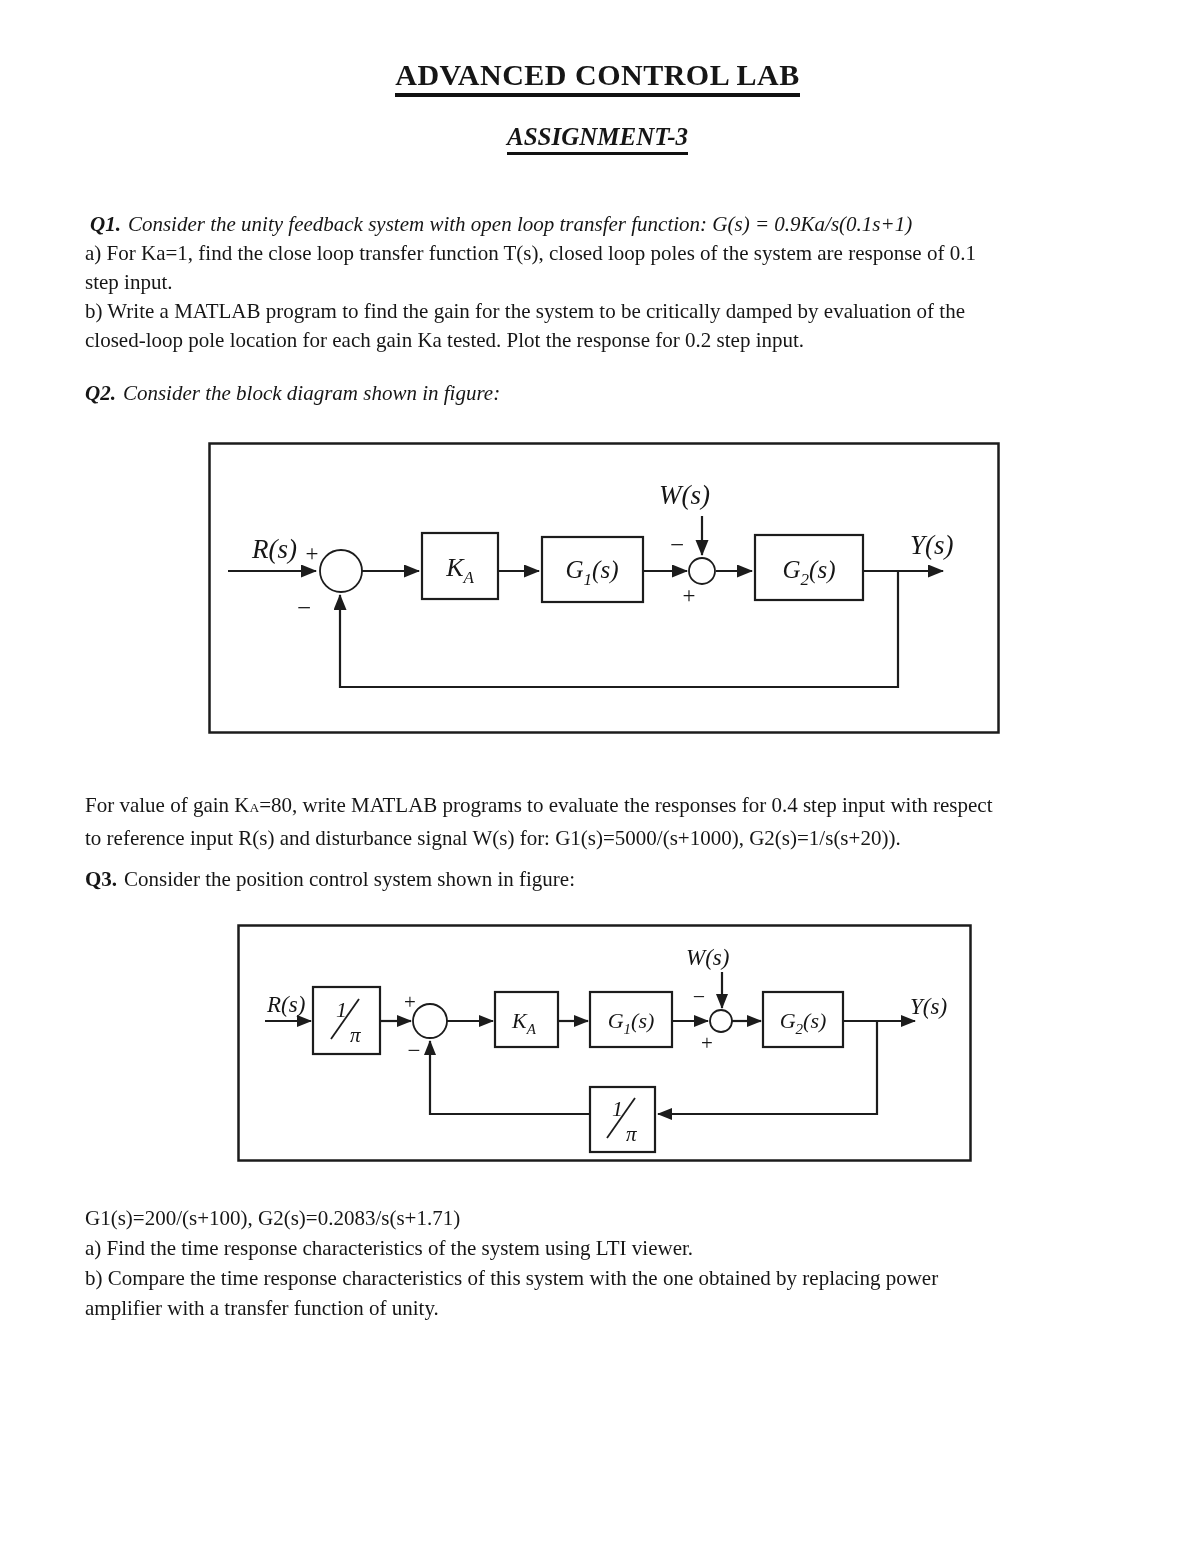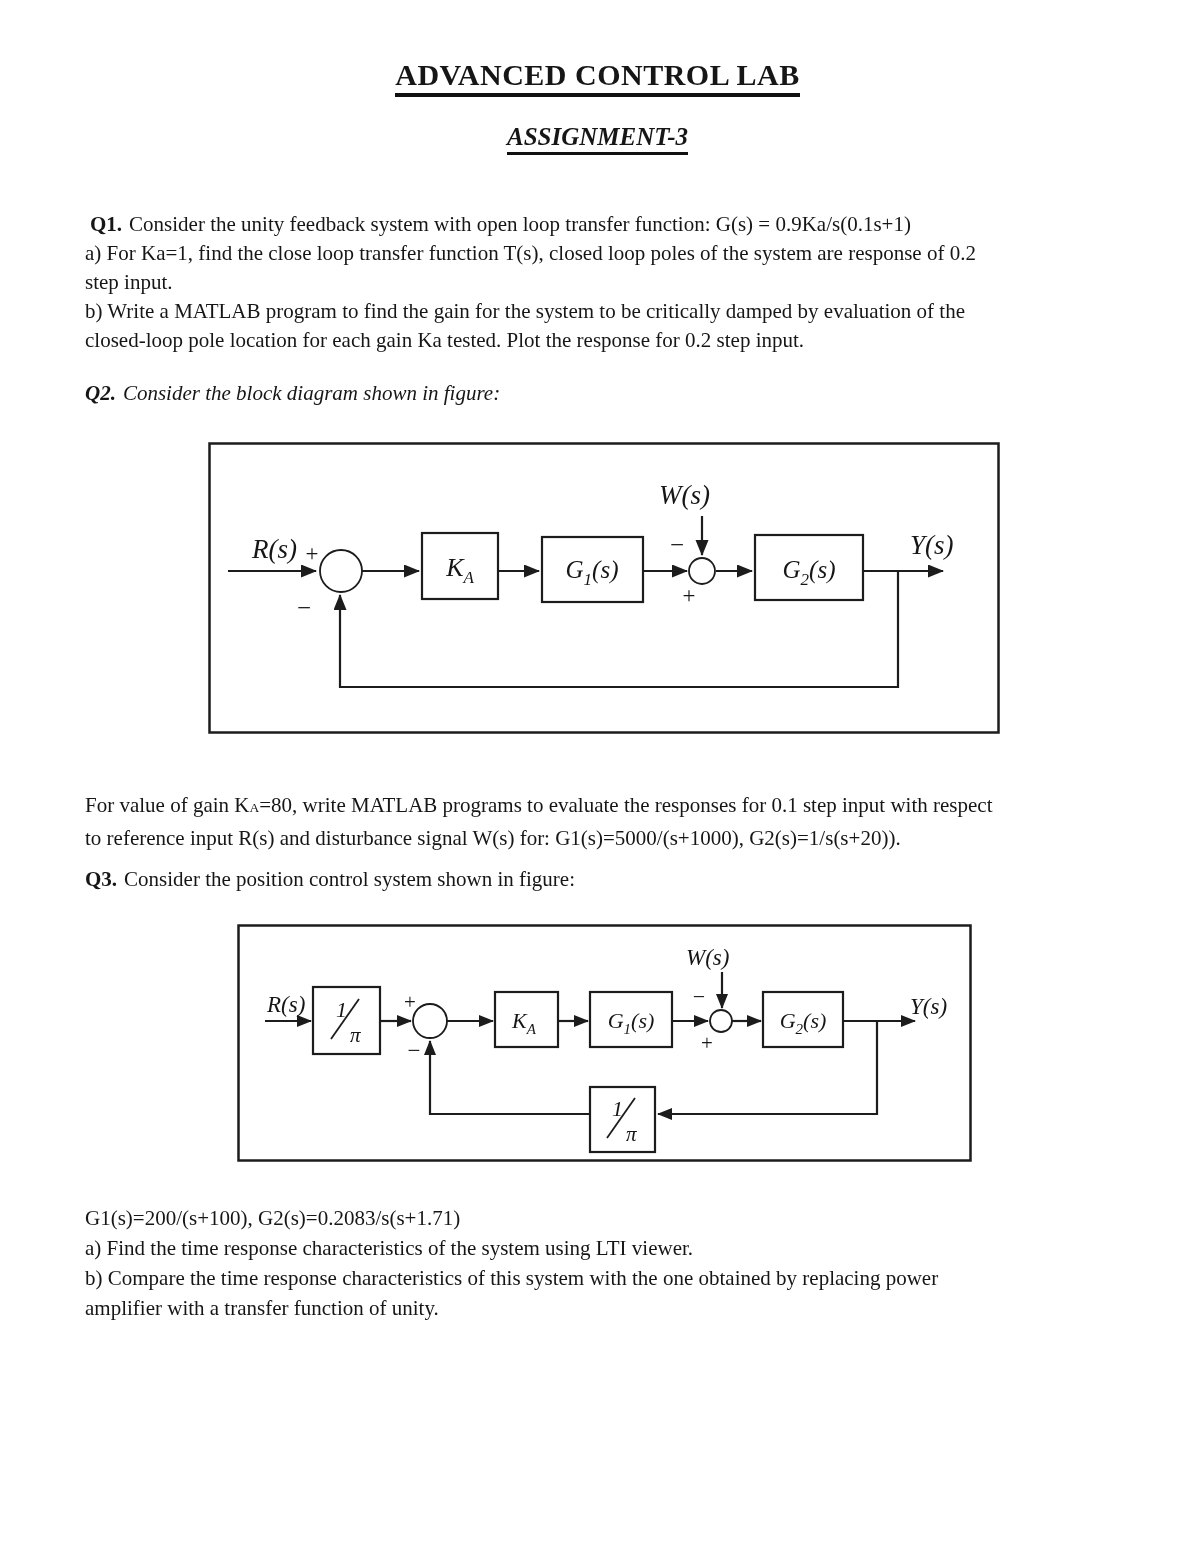--- a/index.html
+++ b/index.html
@@ -19,7 +19,7 @@
   .afterfig1{margin-top:56px;line-height:31px;}
   .notes{margin-top:41px;line-height:30px;}
   .qlabel{font-weight:bold;margin-right:7px;}
-  .ind{padding-left:5px;}
+  .ind{padding-left:5px;font-style:italic;}
   .subA{font-size:13.5px;}
   .line{white-space:nowrap;}
   .figure{background:#fff;}

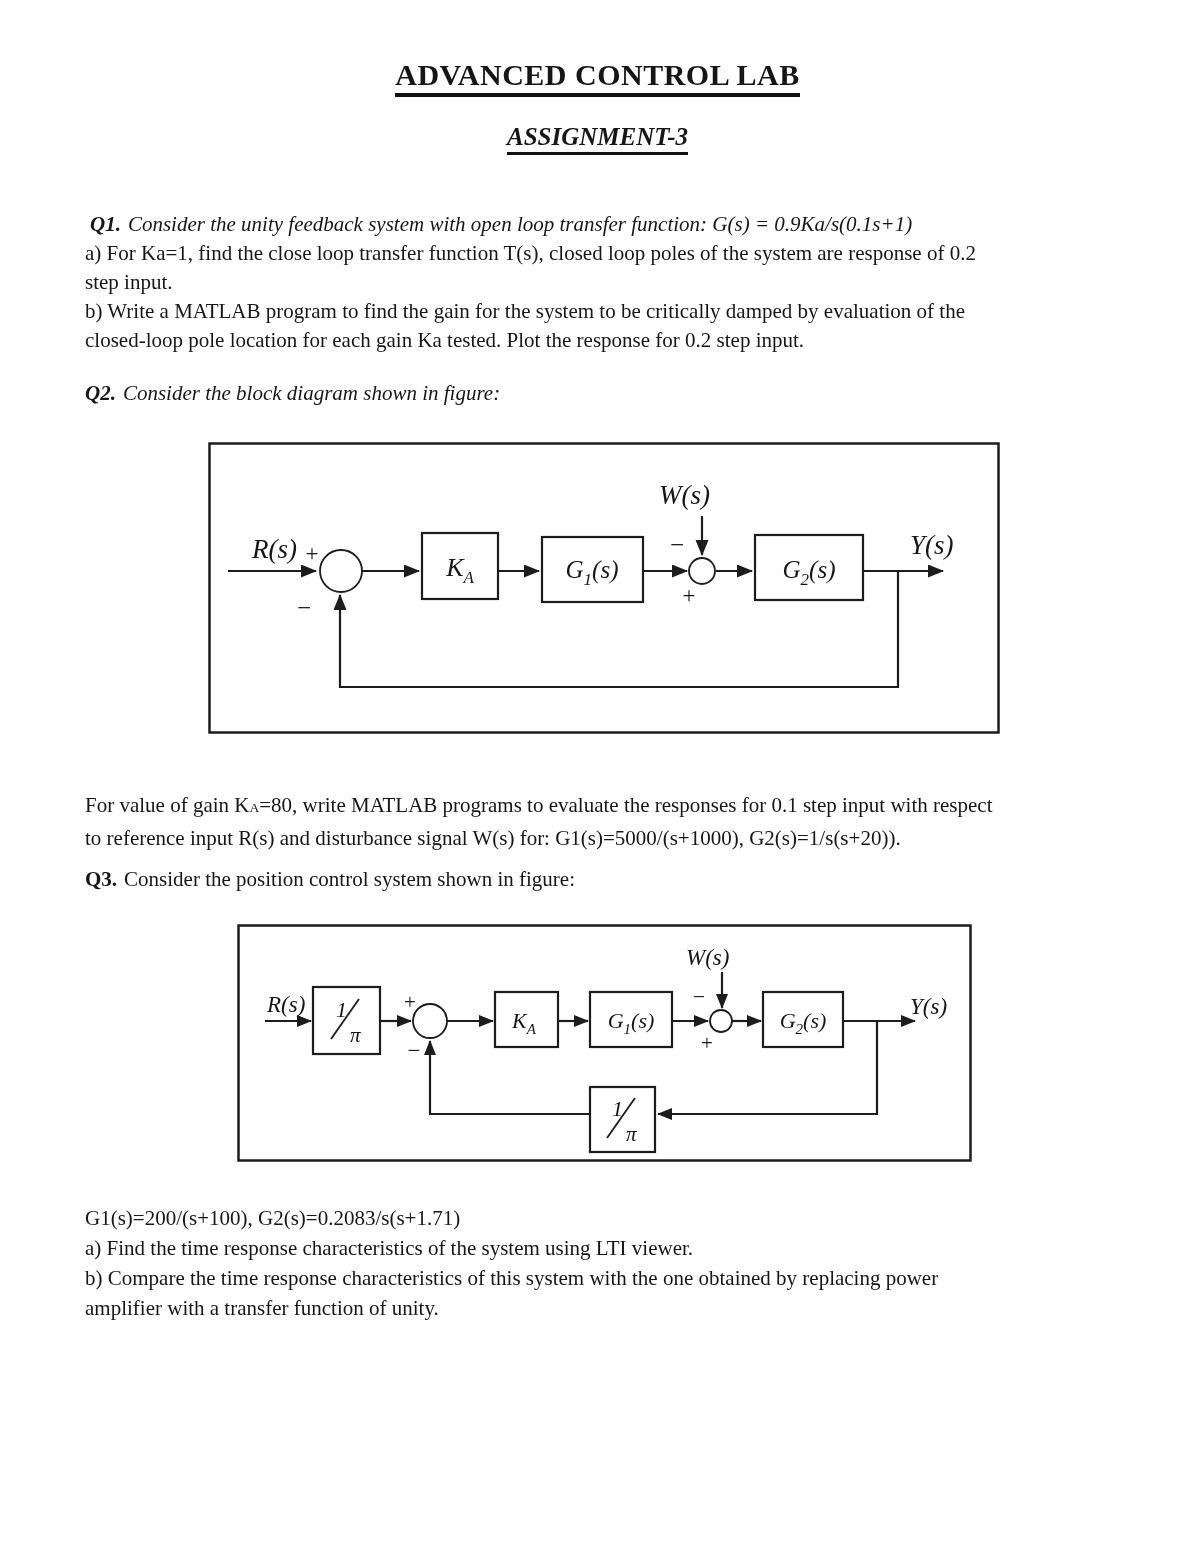--- a/index.html
+++ b/index.html
@@ -44,7 +44,7 @@
 
   <div class="para q1">
     <div class="line ind"><span class="qlabel">Q1.</span><span>Consider the unity feedback system with open loop transfer function: G(s) = 0.9Ka/s(0.1s+1)</span></div>
-    <div class="line">a) For Ka=1, find the close loop transfer function T(s), closed loop poles of the system are response of 0.2</div>
+    <div class="line">a) For Ka=1, find the close loop transfer function T(s), closed loop poles of the system are response of 0.1</div>
     <div class="line">step input.</div>
     <div class="line">b) Write a MATLAB program to find the gain for the system to be critically damped by evaluation of the</div>
     <div class="line">closed-loop pole location for each gain Ka tested. Plot the response for 0.2 step input.</div>

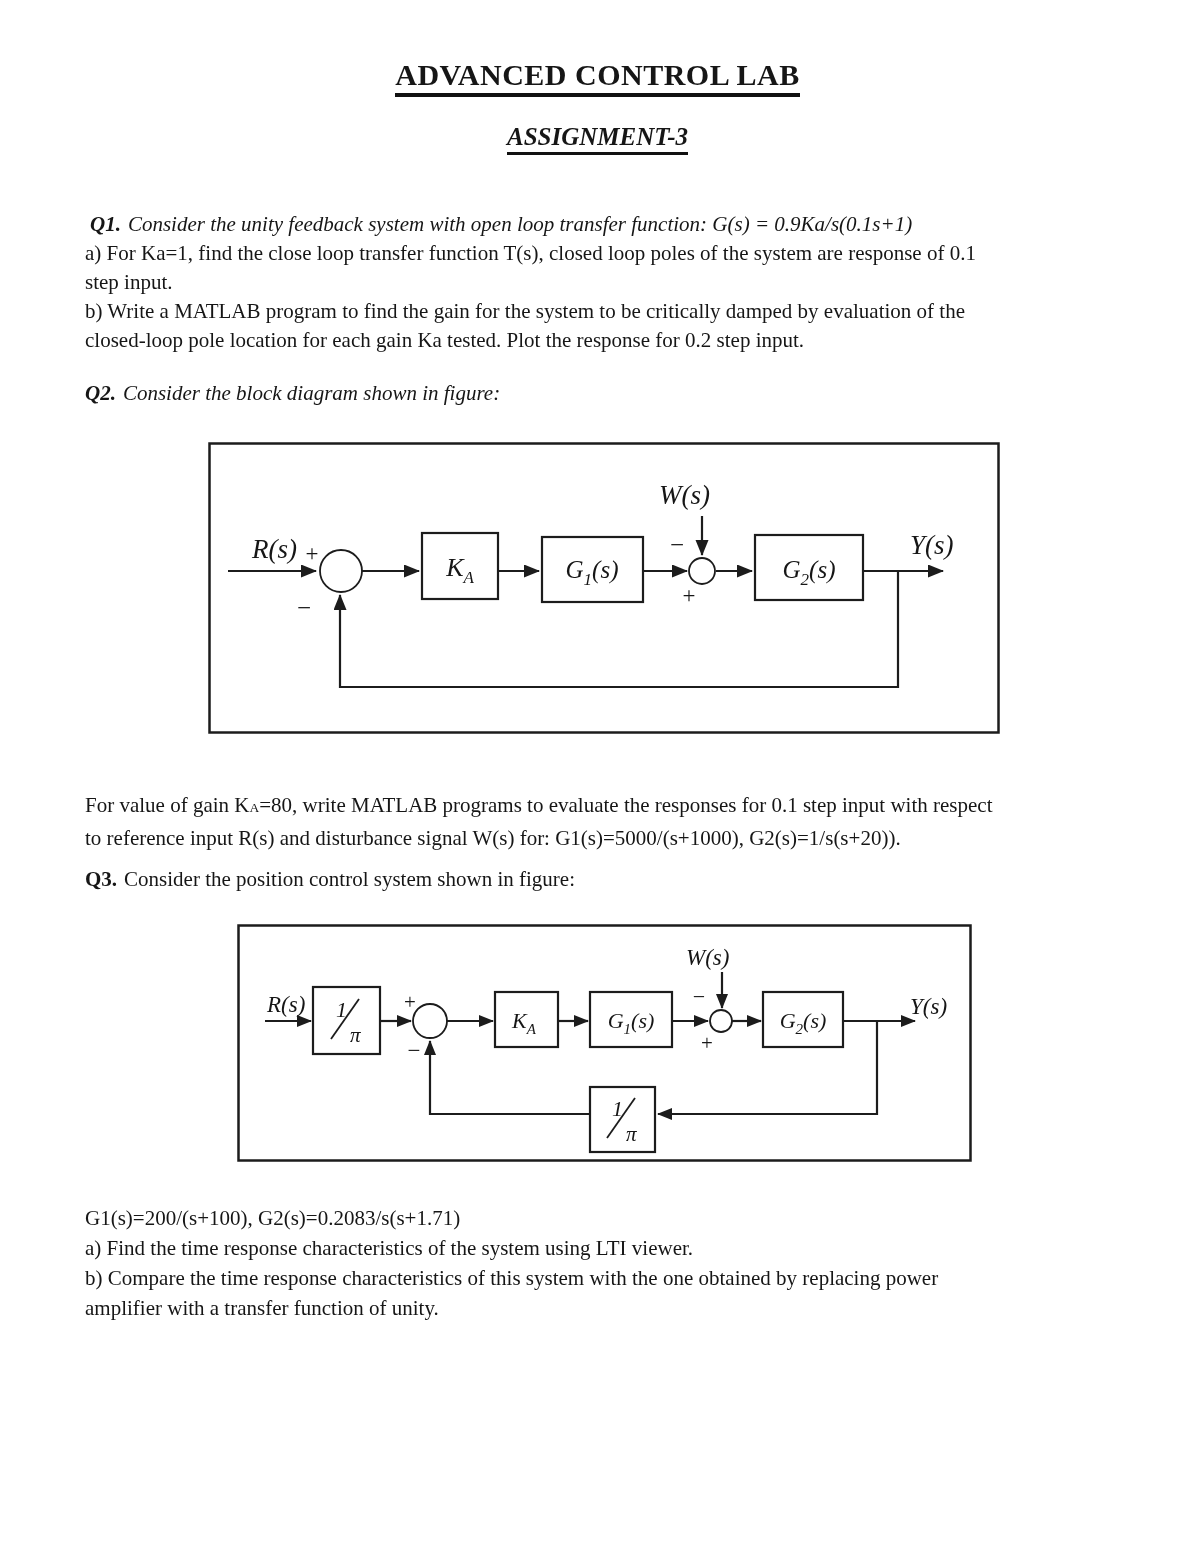--- a/index.html
+++ b/index.html
@@ -95,7 +95,7 @@
   </div>
 
   <div class="para afterfig1">
-    <div class="line"><span>For value of gain K</span><span class="subA">A</span><span>=80, write MATLAB programs to evaluate the responses for 0.1 step input with respect</span></div>
+    <div class="line"><span>For value of gain K</span><span class="subA">A</span><span>=80, write MATLAB programs to evaluate the responses for 0.4 step input with respect</span></div>
     <div class="line">to reference input R(s) and disturbance signal W(s) for: G1(s)=5000/(s+1000), G2(s)=1/s(s+20)).</div>
   </div>
 

